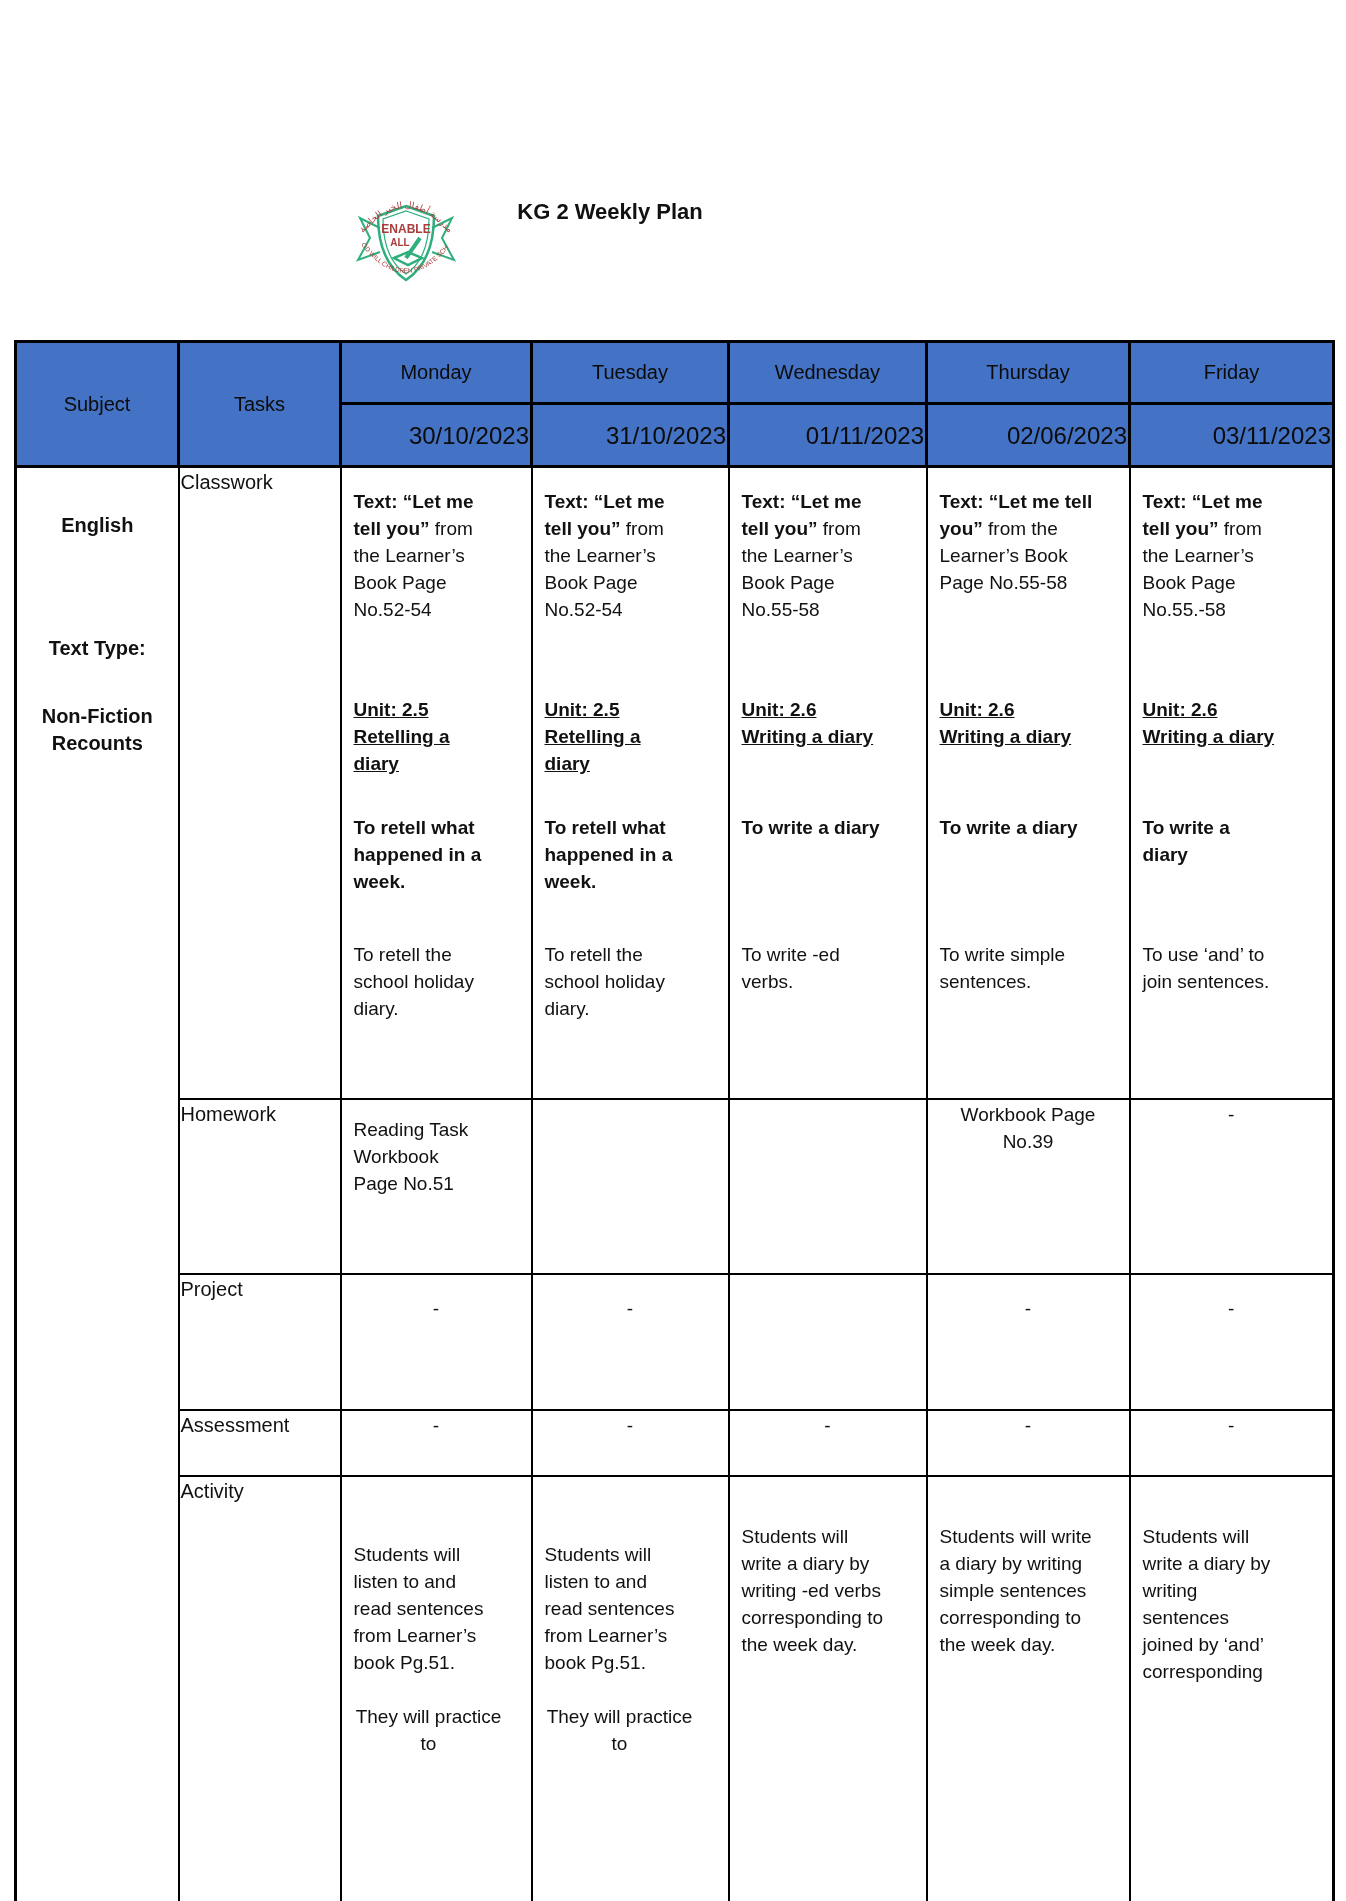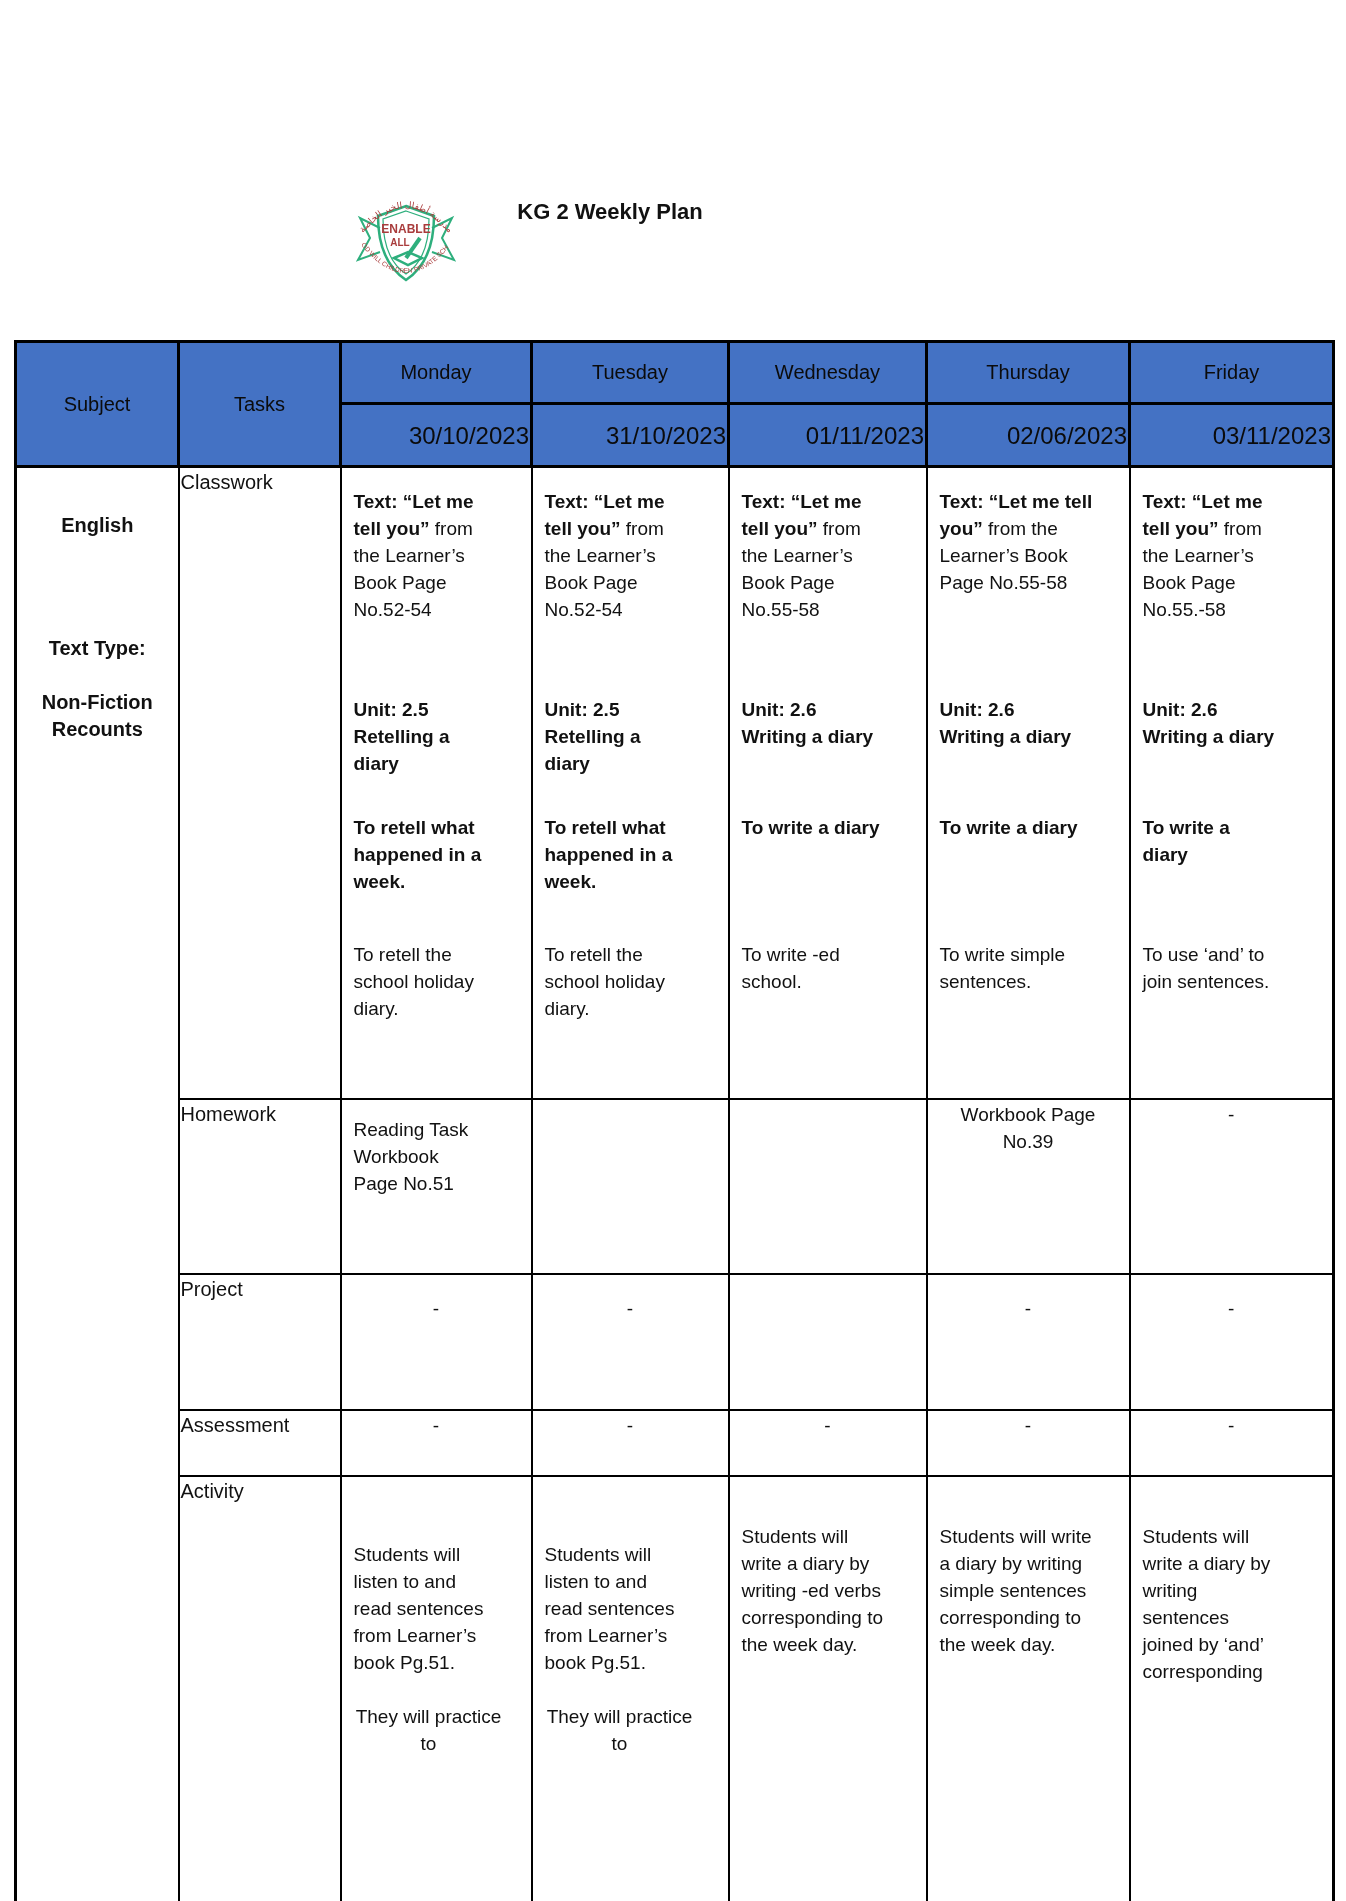--- a/index.html
+++ b/index.html
@@ -52,7 +52,7 @@
   td.subject-cell { text-align:center; font-weight:bold; font-size:20px; }
   .subj-name { margin-top: 43px; }
   .subj-type { margin-top: 96px; }
-  .subj-nf   { margin-top: 27px; }
+  .subj-nf   { margin-top: 41px; }
   .subj-rec  { }
 
   

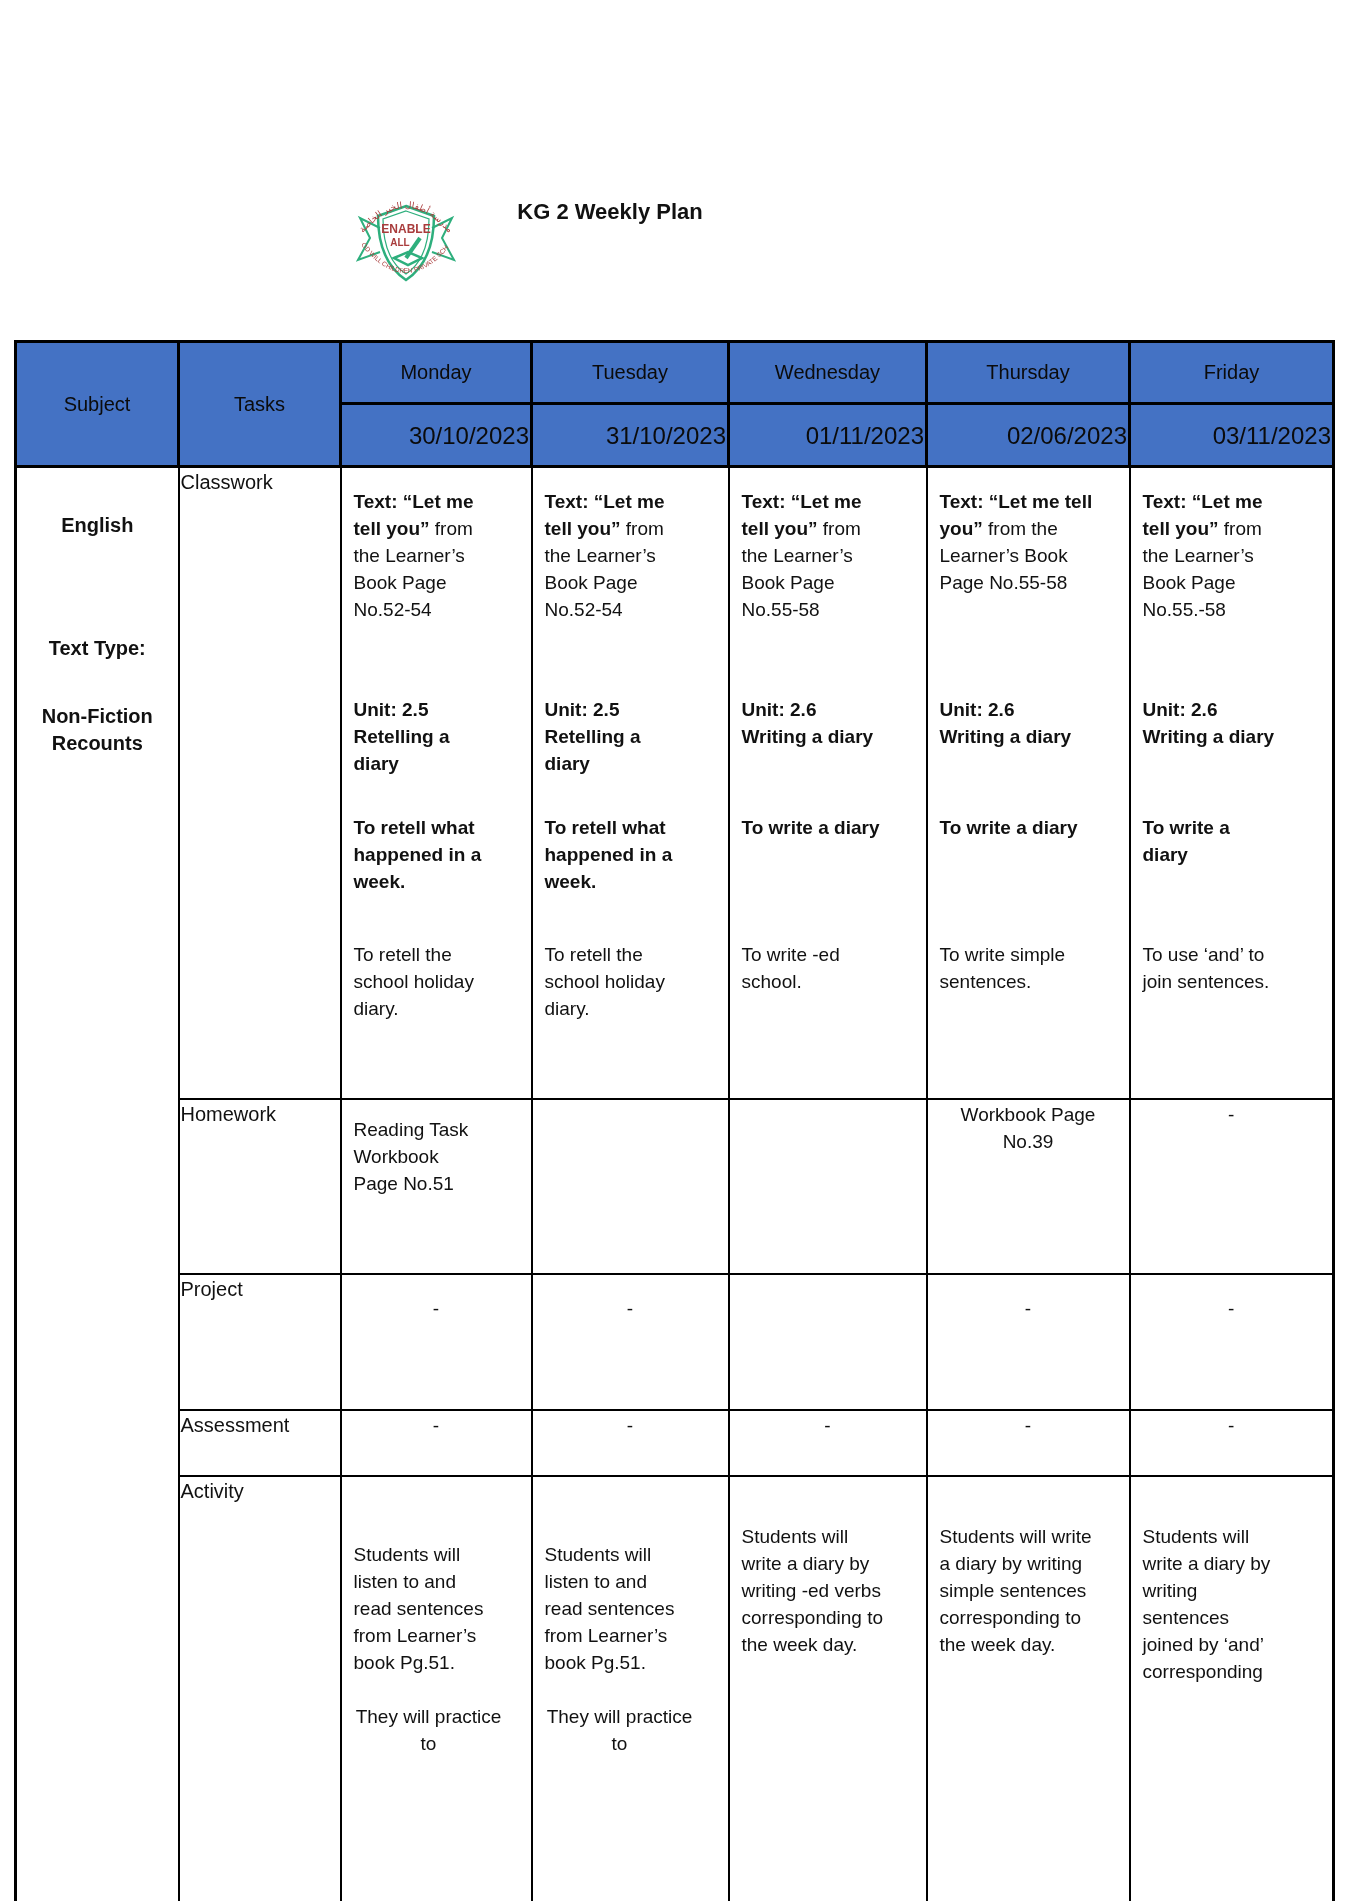--- a/index.html
+++ b/index.html
@@ -65,7 +65,7 @@
   .blk { display:block; }
   .p  { }
   .p1 { min-height: 208px; }
-  .p2 { min-height: 118px; }
+  .p2 { min-height: 118px; text-decoration: underline; }
   .p3 { min-height: 127px; }
 
   

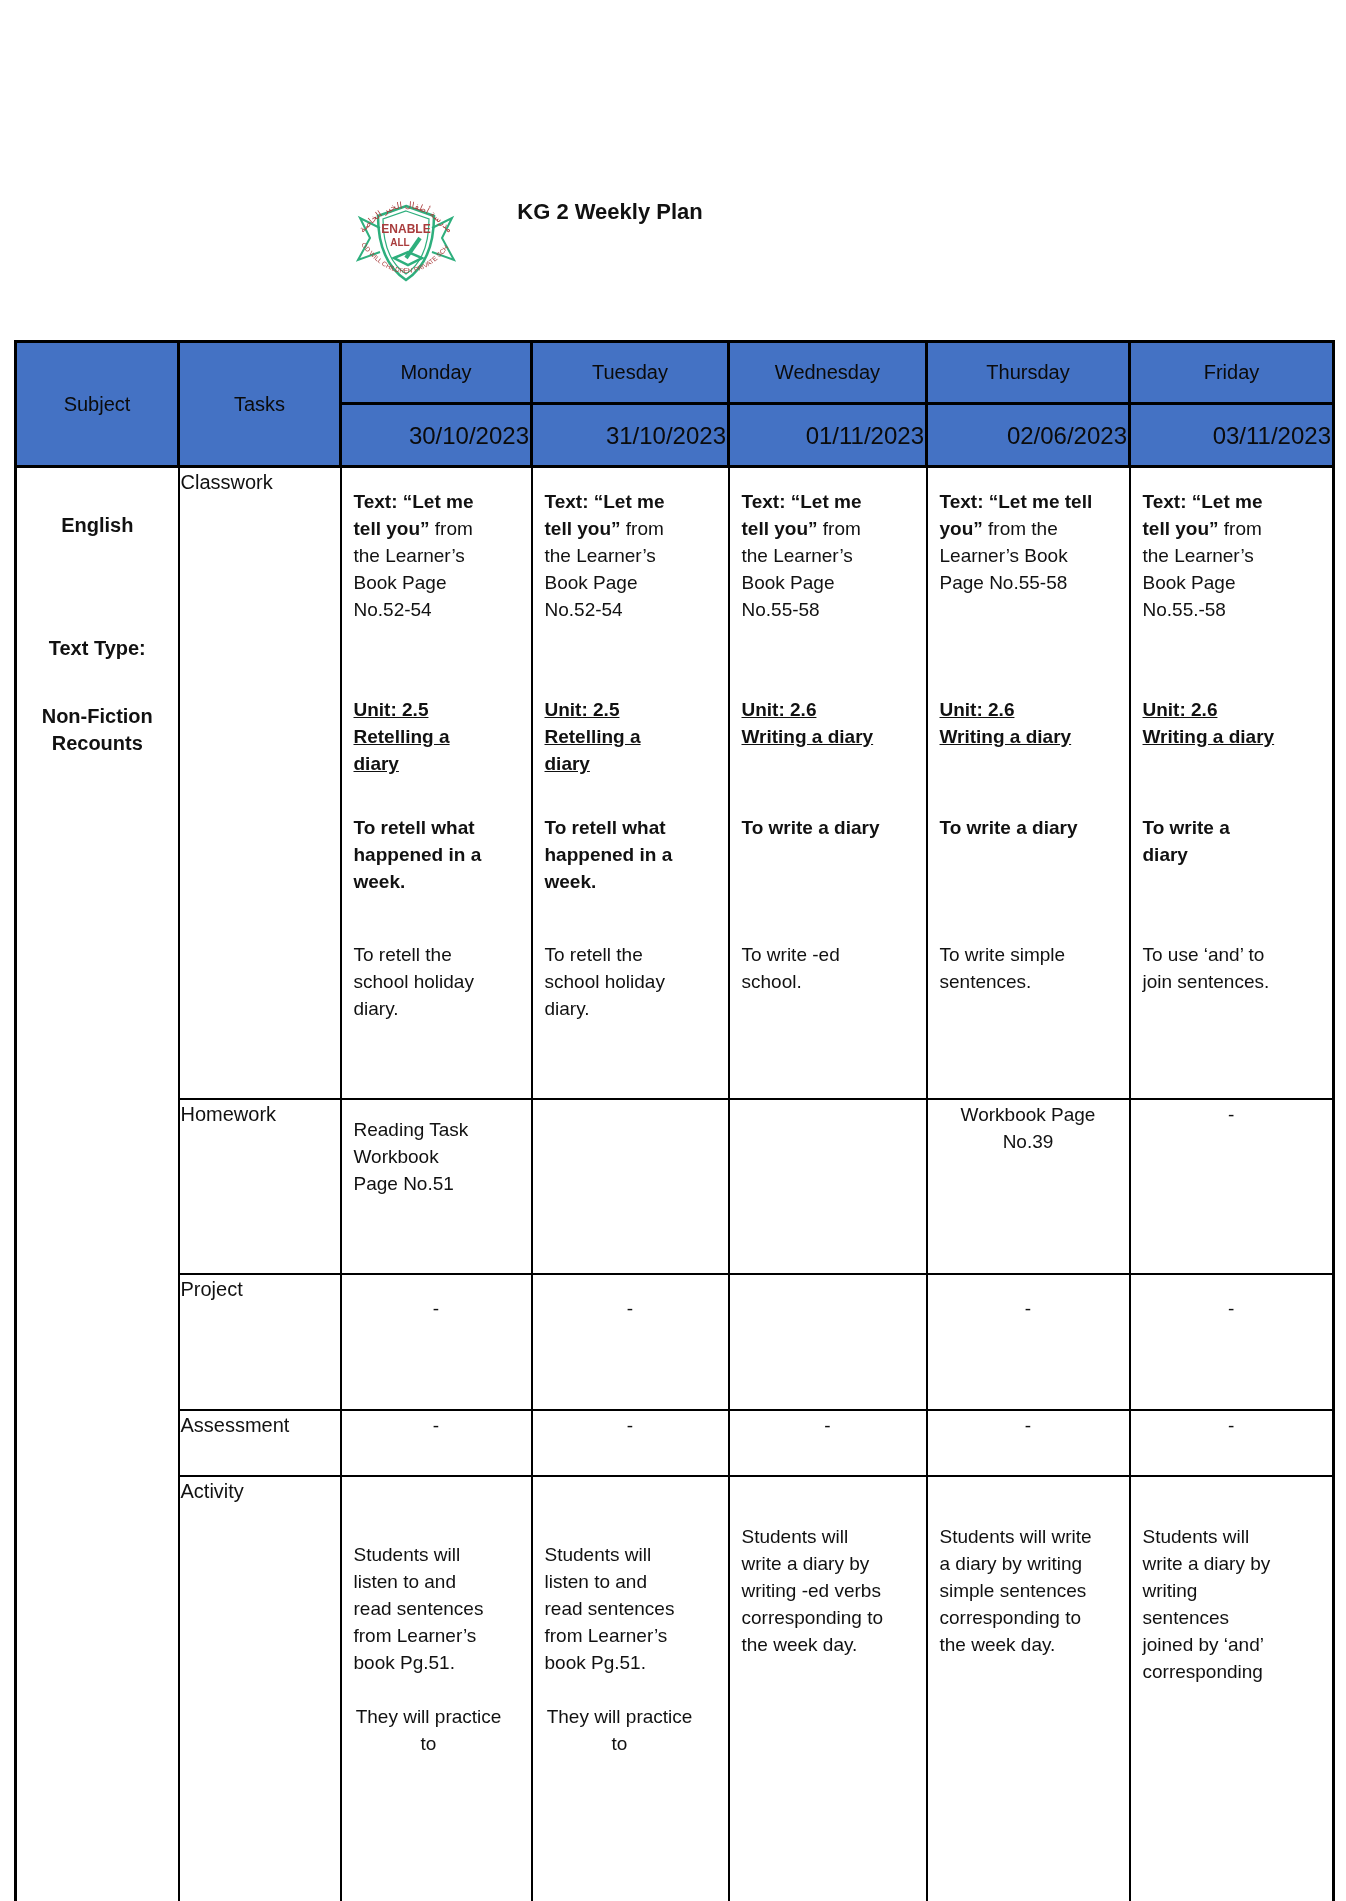--- a/index.html
+++ b/index.html
@@ -197,7 +197,7 @@
         <div class="p p1"><span class="b">Text: “Let me tell you”</span><span> from the Learner’s Book Page No.55-58</span></div>
         <div class="p p2 b"><span class="blk">Unit: 2.6</span><span>Writing a diary</span></div>
         <div class="p p3 b">To write a diary</div>
-        <div class="p">To write -ed school.</div>
+        <div class="p">To write -ed verbs.</div>
       </td>
       <td class="cw col-3">
         <div class="p p1"><span class="b">Text: “Let me tell you”</span><span> from the Learner’s Book Page No.55-58</span></div>

